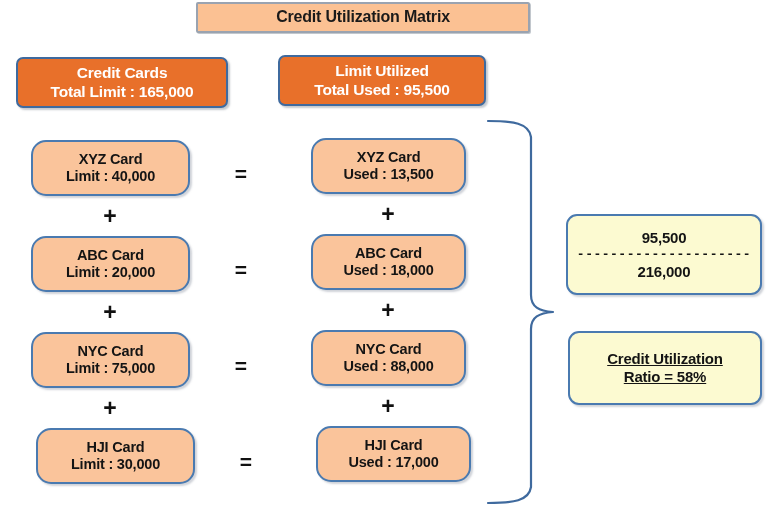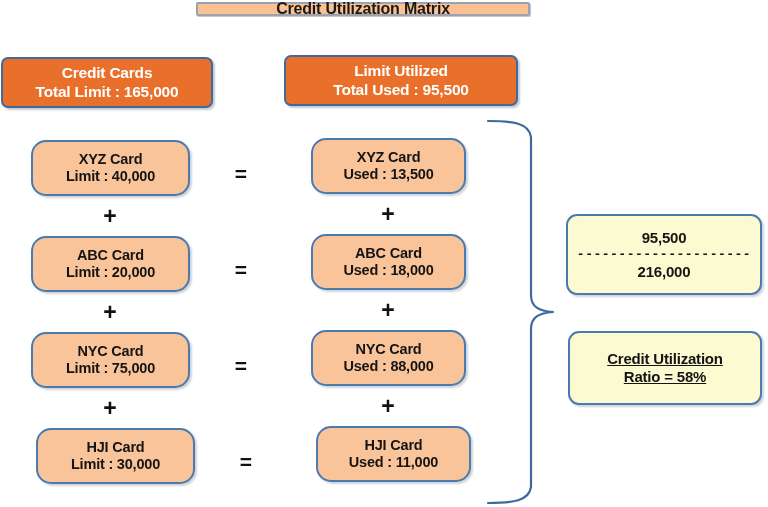--- a/index.html
+++ b/index.html
@@ -107,7 +107,7 @@
 
 <div id="canvas">
 
-  <div class="box title-box" style="left:196px; top:2px; width:334px; height:14px;">
+  <div class="box title-box" style="left:196px; top:2px; width:334px; height:31px;">
     <span class="line">Credit Utilization Matrix</span>
   </div>
 

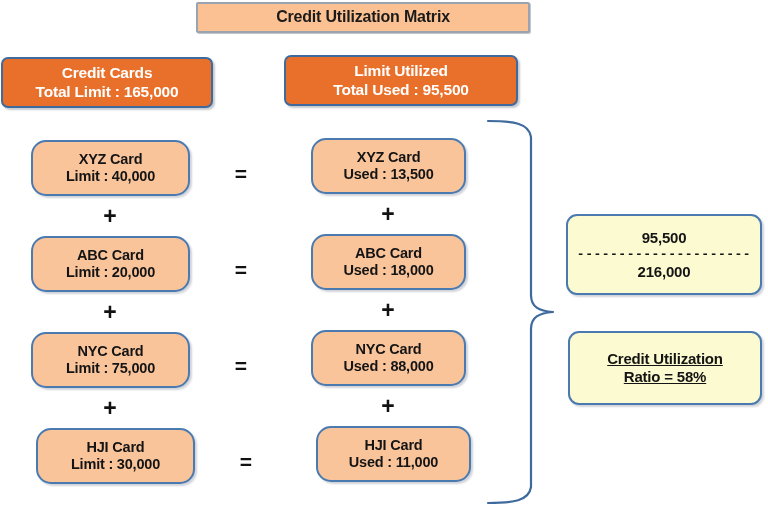--- a/index.html
+++ b/index.html
@@ -111,7 +111,7 @@
     <span class="line">Credit Utilization Matrix</span>
   </div>
 
-  <div class="box header-box" style="left:1px; top:57px; width:212px; height:51px;">
+  <div class="box header-box" style="left:16px; top:57px; width:212px; height:51px;">
     <span class="line">Credit Cards</span>
     <span class="line">Total Limit : 165,000</span>
   </div>

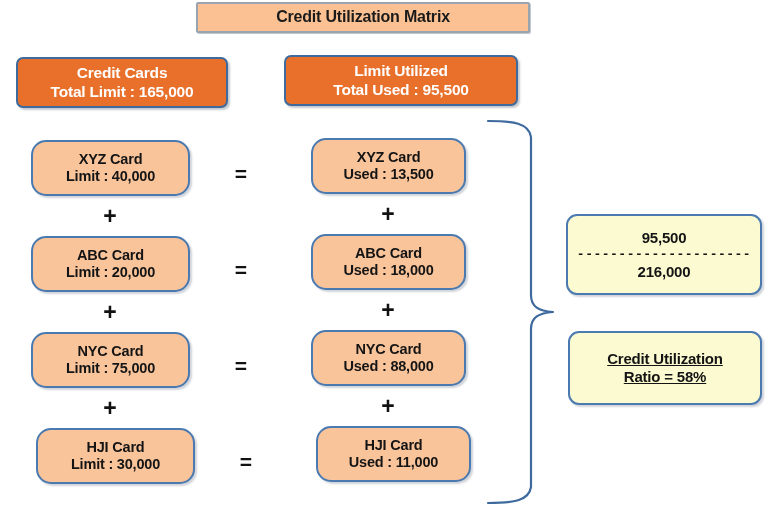--- a/index.html
+++ b/index.html
@@ -116,7 +116,7 @@
     <span class="line">Total Limit : 165,000</span>
   </div>
 
-  <div class="box header-box" style="left:284px; top:55px; width:234px; height:51px;">
+  <div class="box header-box" style="left:278px; top:55px; width:208px; height:51px;">
     <span class="line">Limit Utilized</span>
     <span class="line">Total Used : 95,500</span>
   </div>

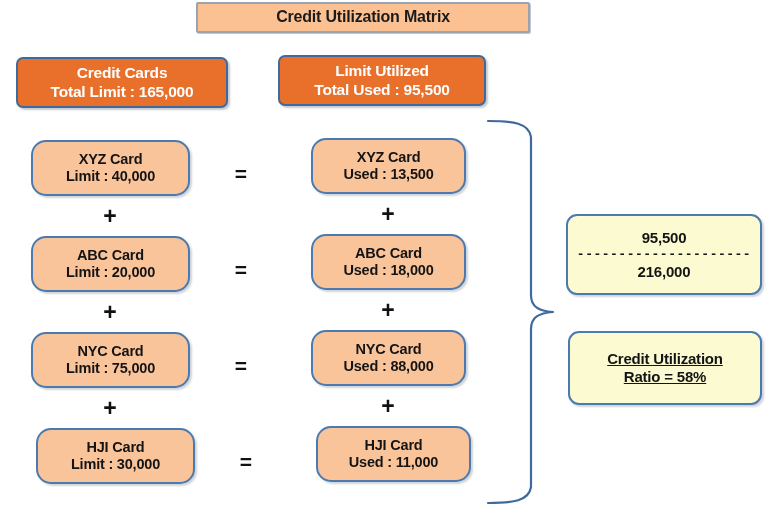--- a/index.html
+++ b/index.html
@@ -167,7 +167,7 @@
   <div class="op op-eq" style="left:233px; top:451px; width:26px;">=</div>
   <div class="box card-box" style="left:316px; top:426px; width:155px; height:56px;">
     <span class="line">HJI Card</span>
-    <span class="line">Used : 11,000</span>
+    <span class="line">Used : 17,000</span>
   </div>
 
   <svg class="brace" width="108" height="392" viewBox="0 0 108 392" style="left:483px; top:115px;">

